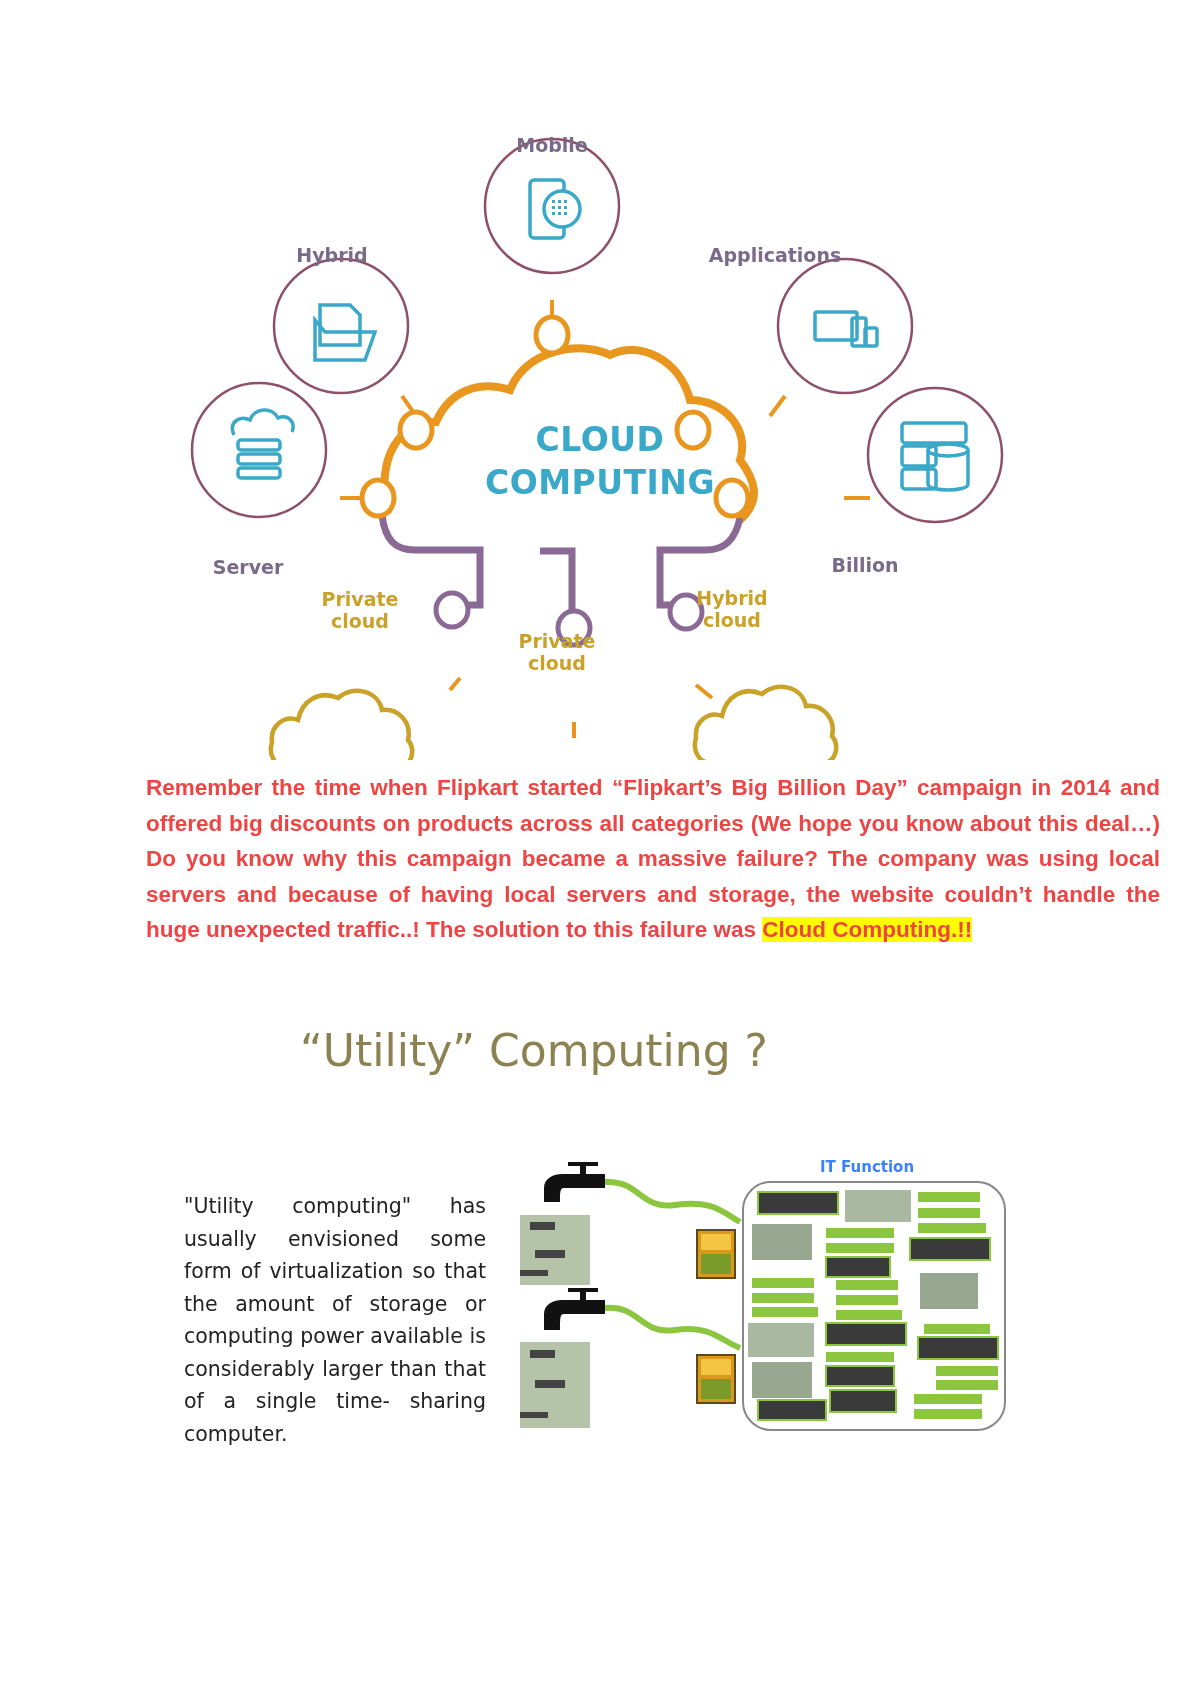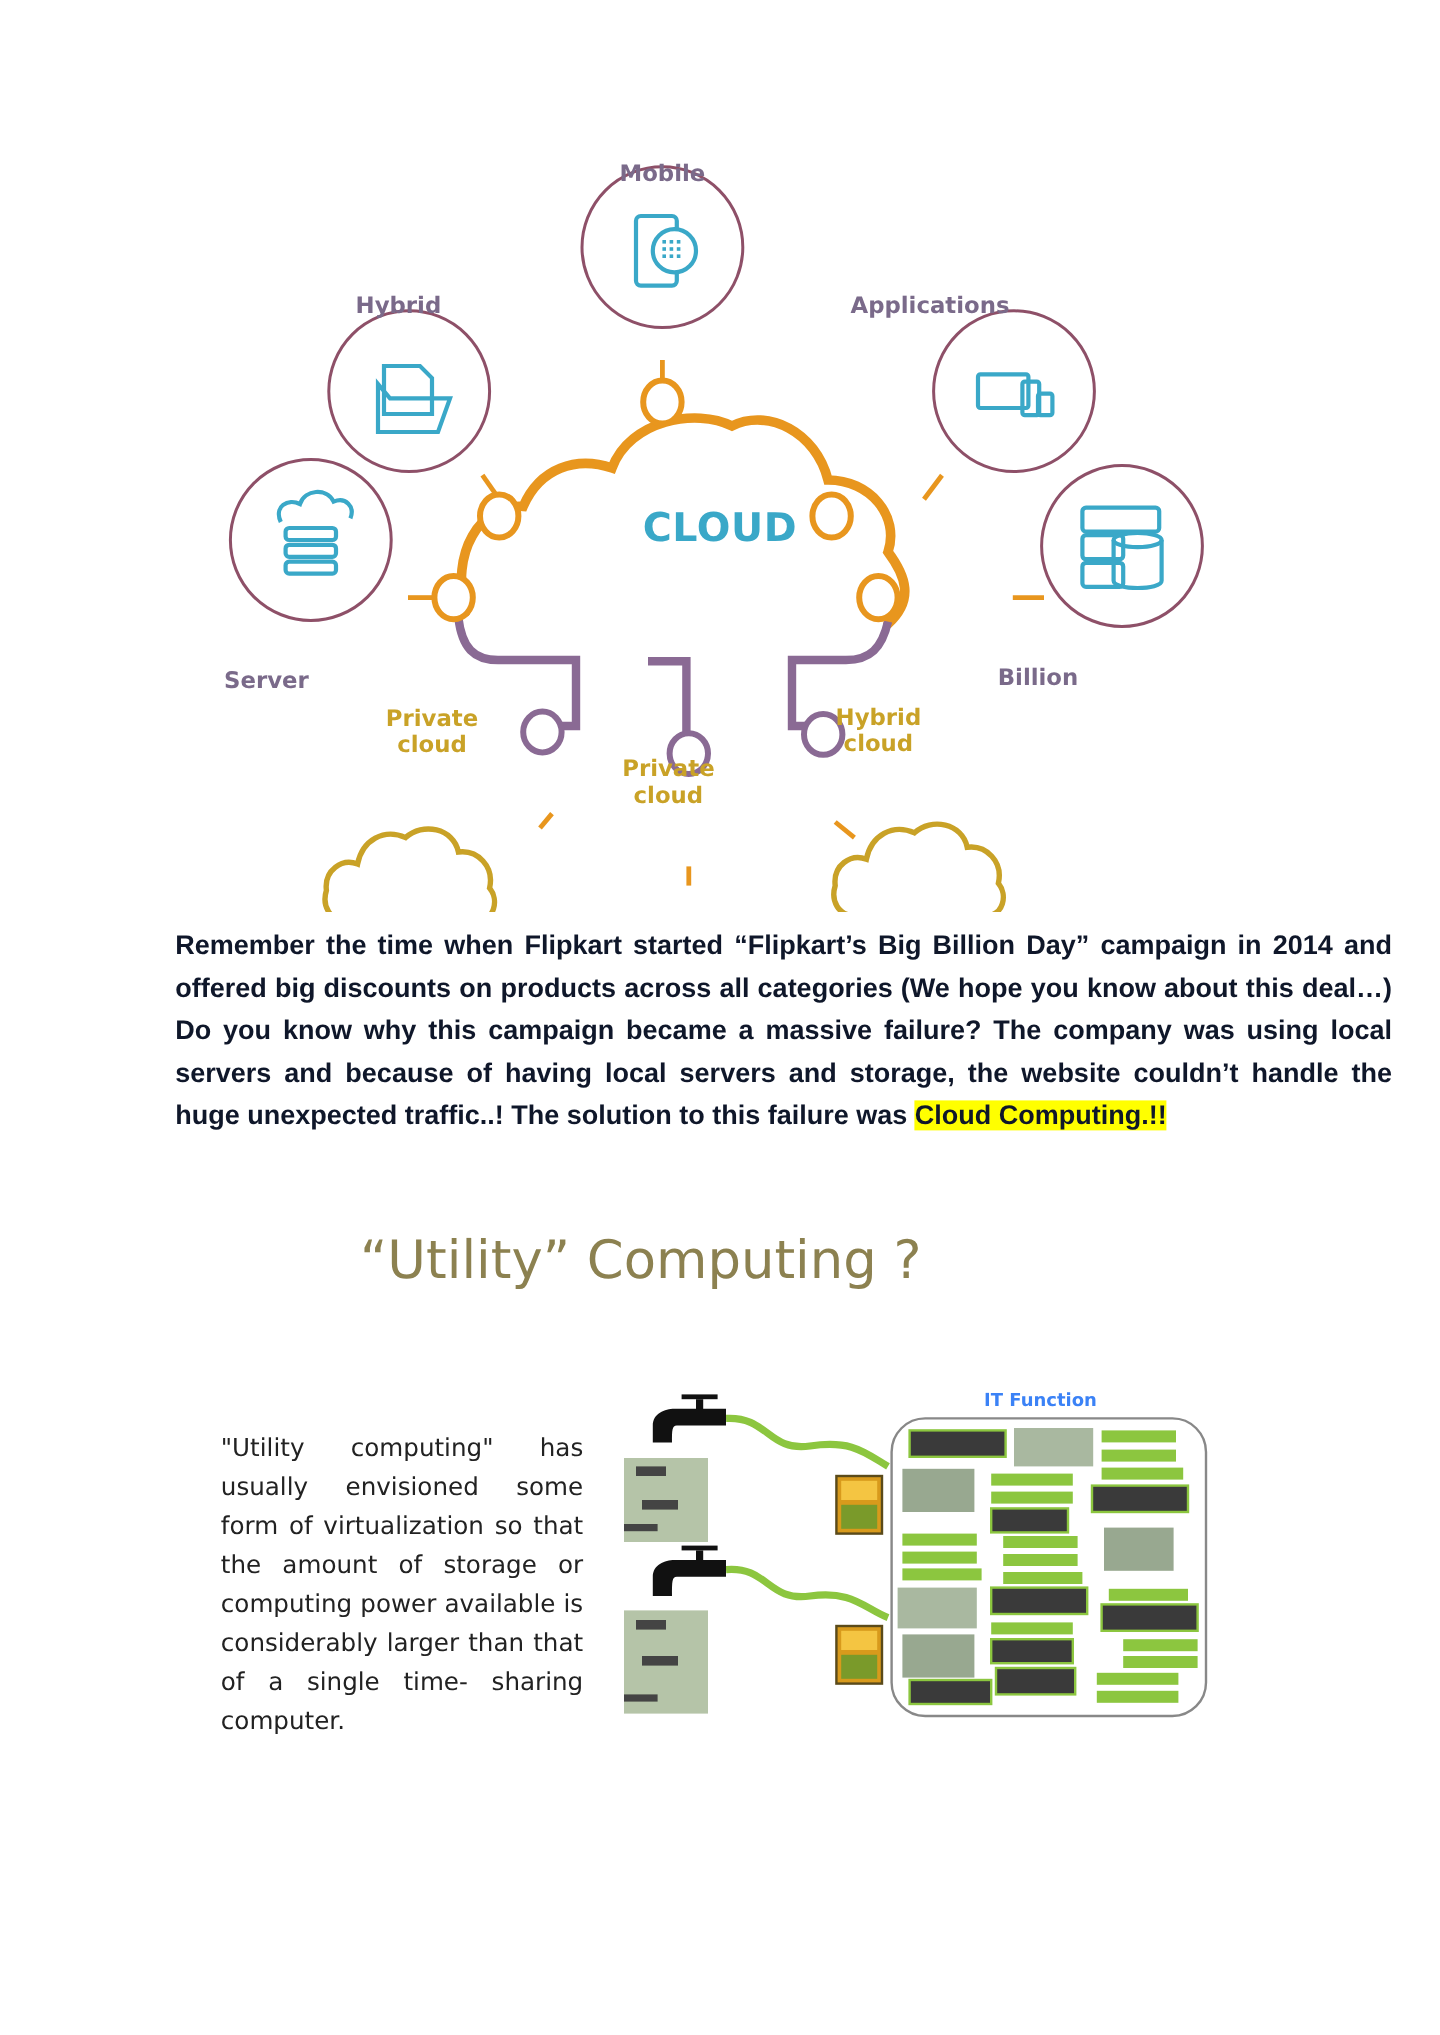--- a/index.html
+++ b/index.html
@@ -112,6 +112,7 @@
 
   <div class="cloud-title">
     <div>CLOUD</div>
+    <div>COMPUTING</div>
   </div>
 
   <div class="cloud-lbl" style="left:180px;top:488px">

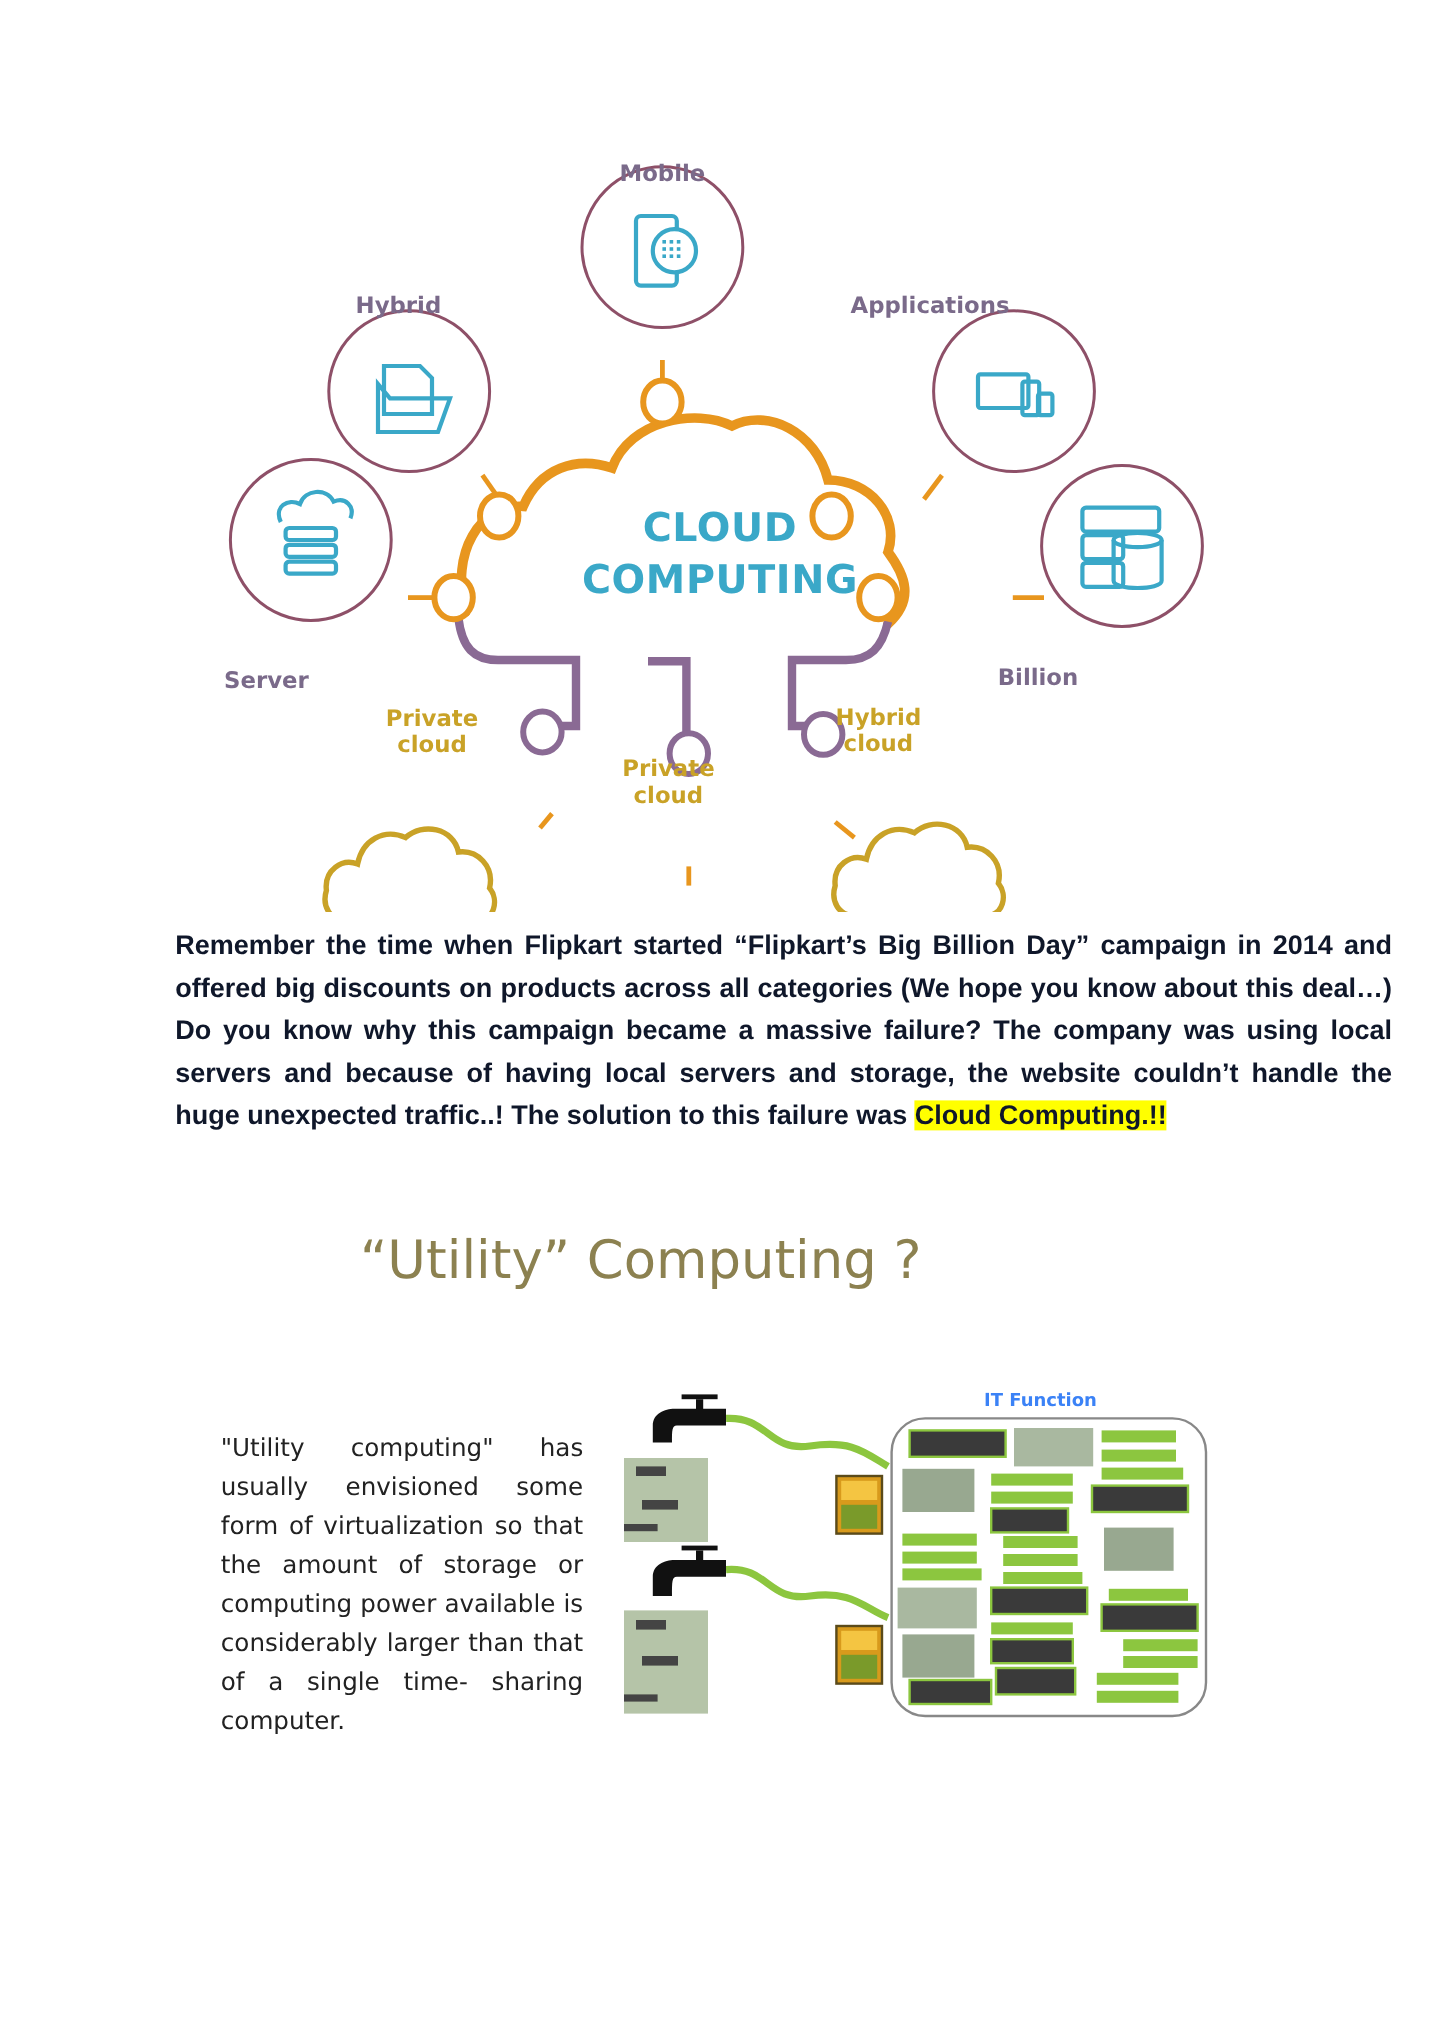--- a/index.html
+++ b/index.html
@@ -107,7 +107,7 @@
   <span class="node-label" style="left:372px;top:10px">Mobile</span>
   <span class="node-label" style="left:152px;top:120px">Hybrid</span>
   <span class="node-label" style="left:595px;top:120px">Applications</span>
-  <span class="node-label" style="left:42px;top:432px">Server</span>
+  <span class="node-label" style="left:68px;top:432px">Server</span>
   <span class="node-label" style="left:685px;top:430px">Billion</span>
 
   <div class="cloud-title">

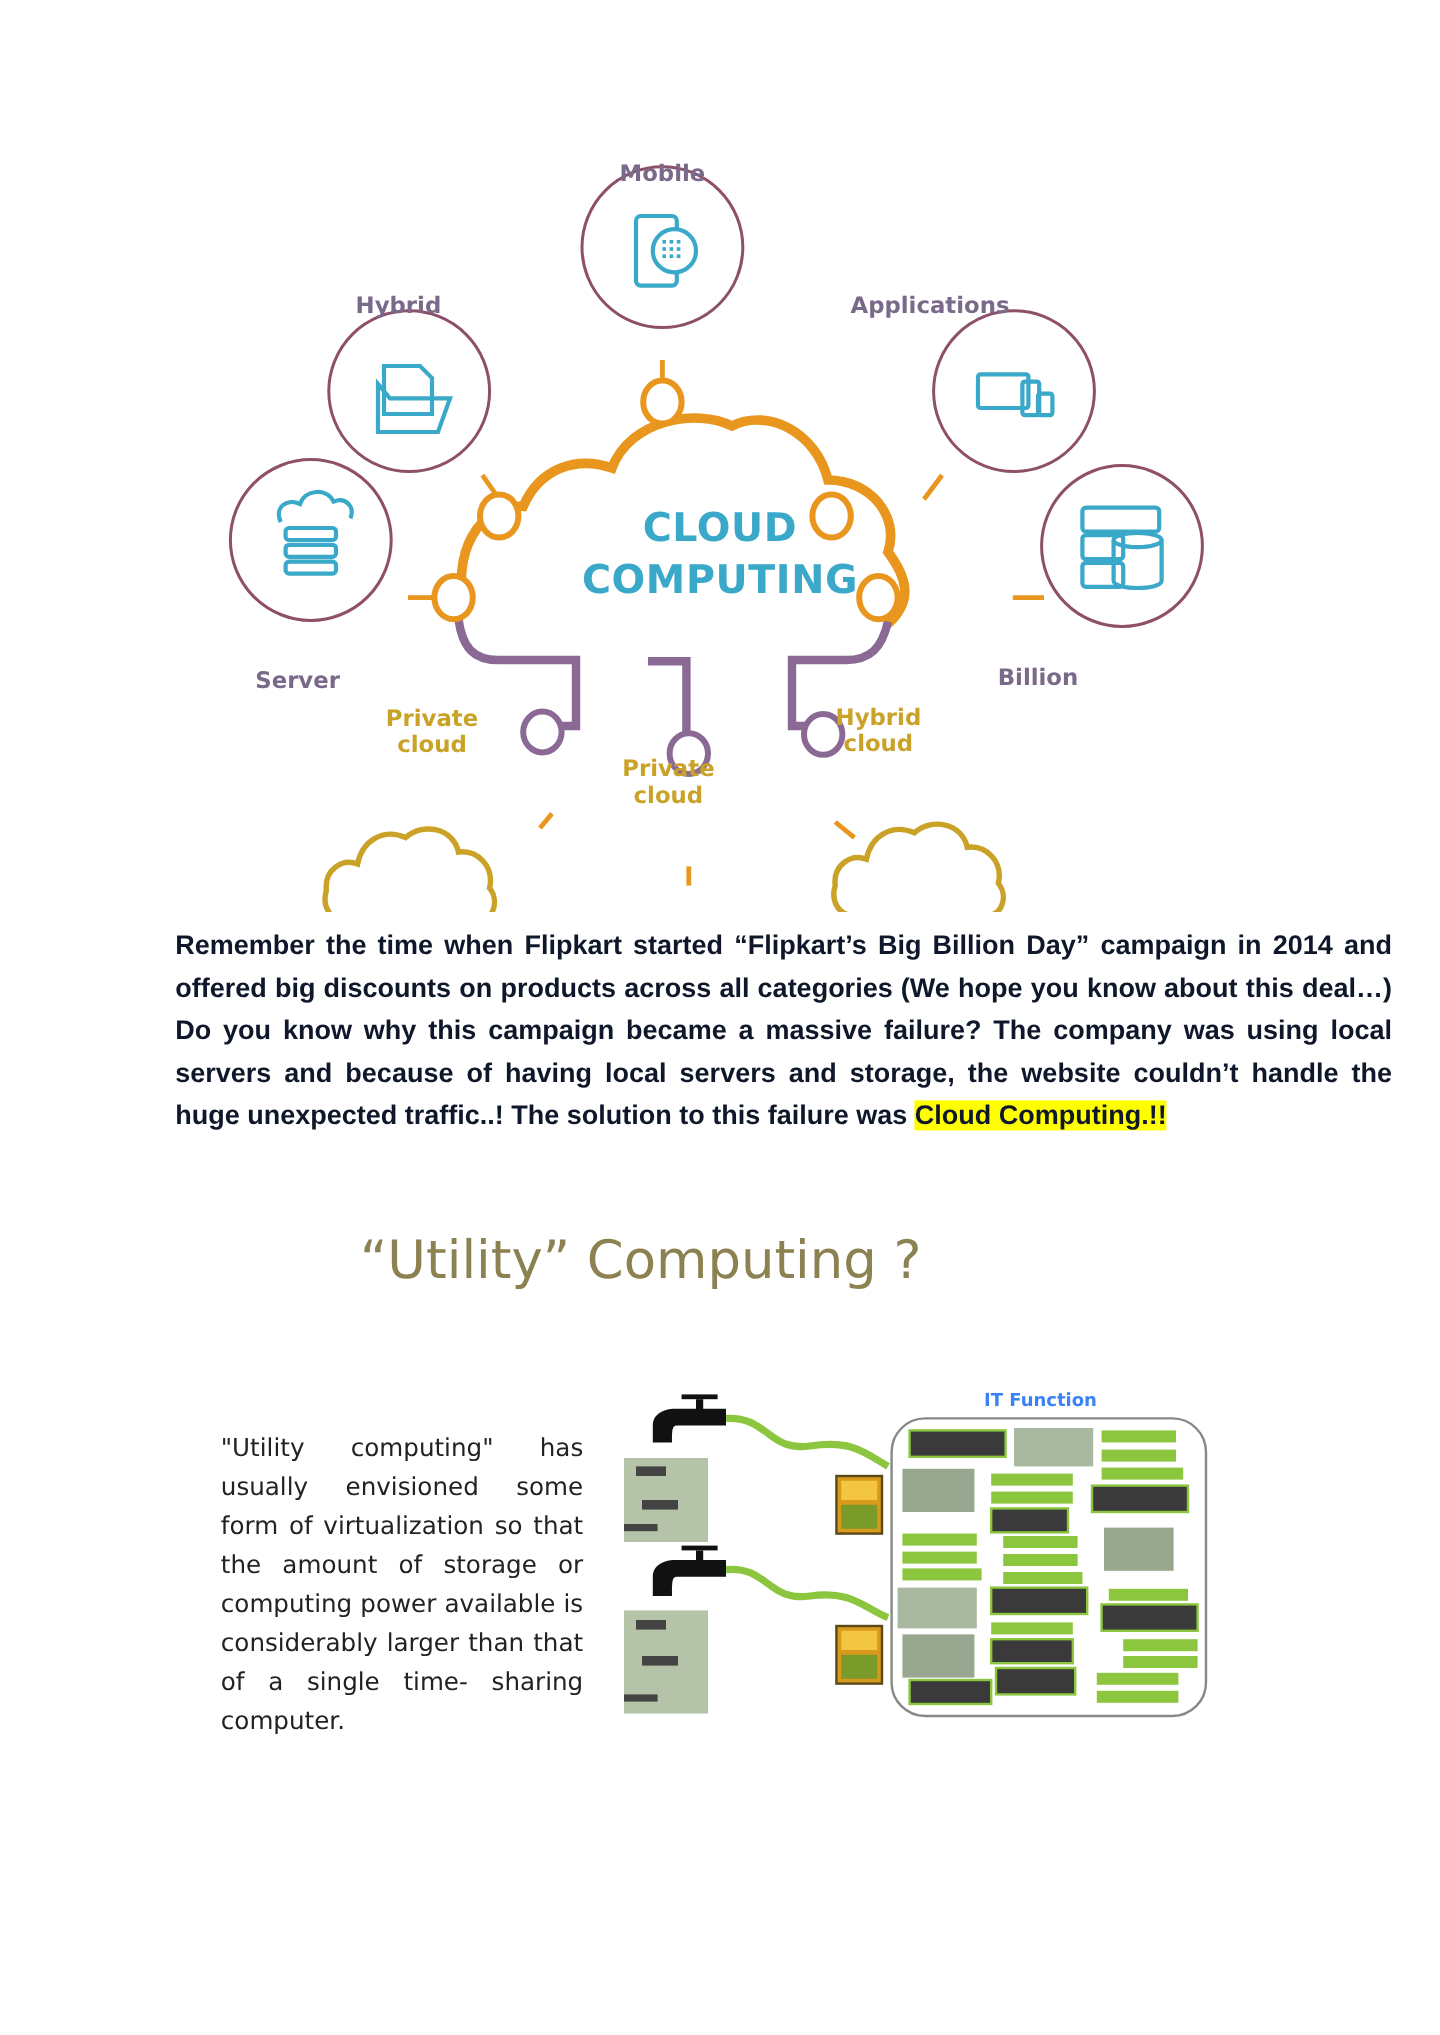--- a/index.html
+++ b/index.html
@@ -9,7 +9,7 @@
   .node-label { position:absolute; font-family:"DejaVu Sans", sans-serif; font-weight:bold; font-size:19px; color:#7a6a8a; white-space:nowrap; transform:translateX(-50%);margin-top:24px; }
   .cloud-title { position:absolute; left:420px; top:318px; transform:translateX(-50%); text-align:center; font-family:"DejaVu Sans", sans-serif; font-weight:bold; color:#3aa8c8; font-size:33px; line-height:43px; letter-spacing:0.5px; }
   .cloud-lbl { position:absolute; transform:translateX(-50%); text-align:center; font-family:"DejaVu Sans", sans-serif; font-weight:bold; color:#c9a227; font-size:19px; line-height:22px; }
-  .para { left:146px; top:770px; width:1014px; font-family:"Liberation Sans", sans-serif; font-weight:bold; font-size:22.5px; line-height:35.5px; color:#0f172a; text-align:justify; }
+  .para { left:146px; top:770px; width:1014px; font-family:"Liberation Sans", sans-serif; font-weight:bold; font-size:22.5px; line-height:35.5px; color:#ef4444; text-align:justify; }
   .hl { background:#ffff00; }
   .h2 { left:0; top:1025px; width:1068px; text-align:center; font-family:"DejaVu Sans", sans-serif; font-size:44px; color:#8c8150; }
   .side { left:184px; top:1190px; width:302px; font-family:"DejaVu Sans", sans-serif; font-size:20.5px; line-height:32.5px; color:#222; text-align:justify; }

